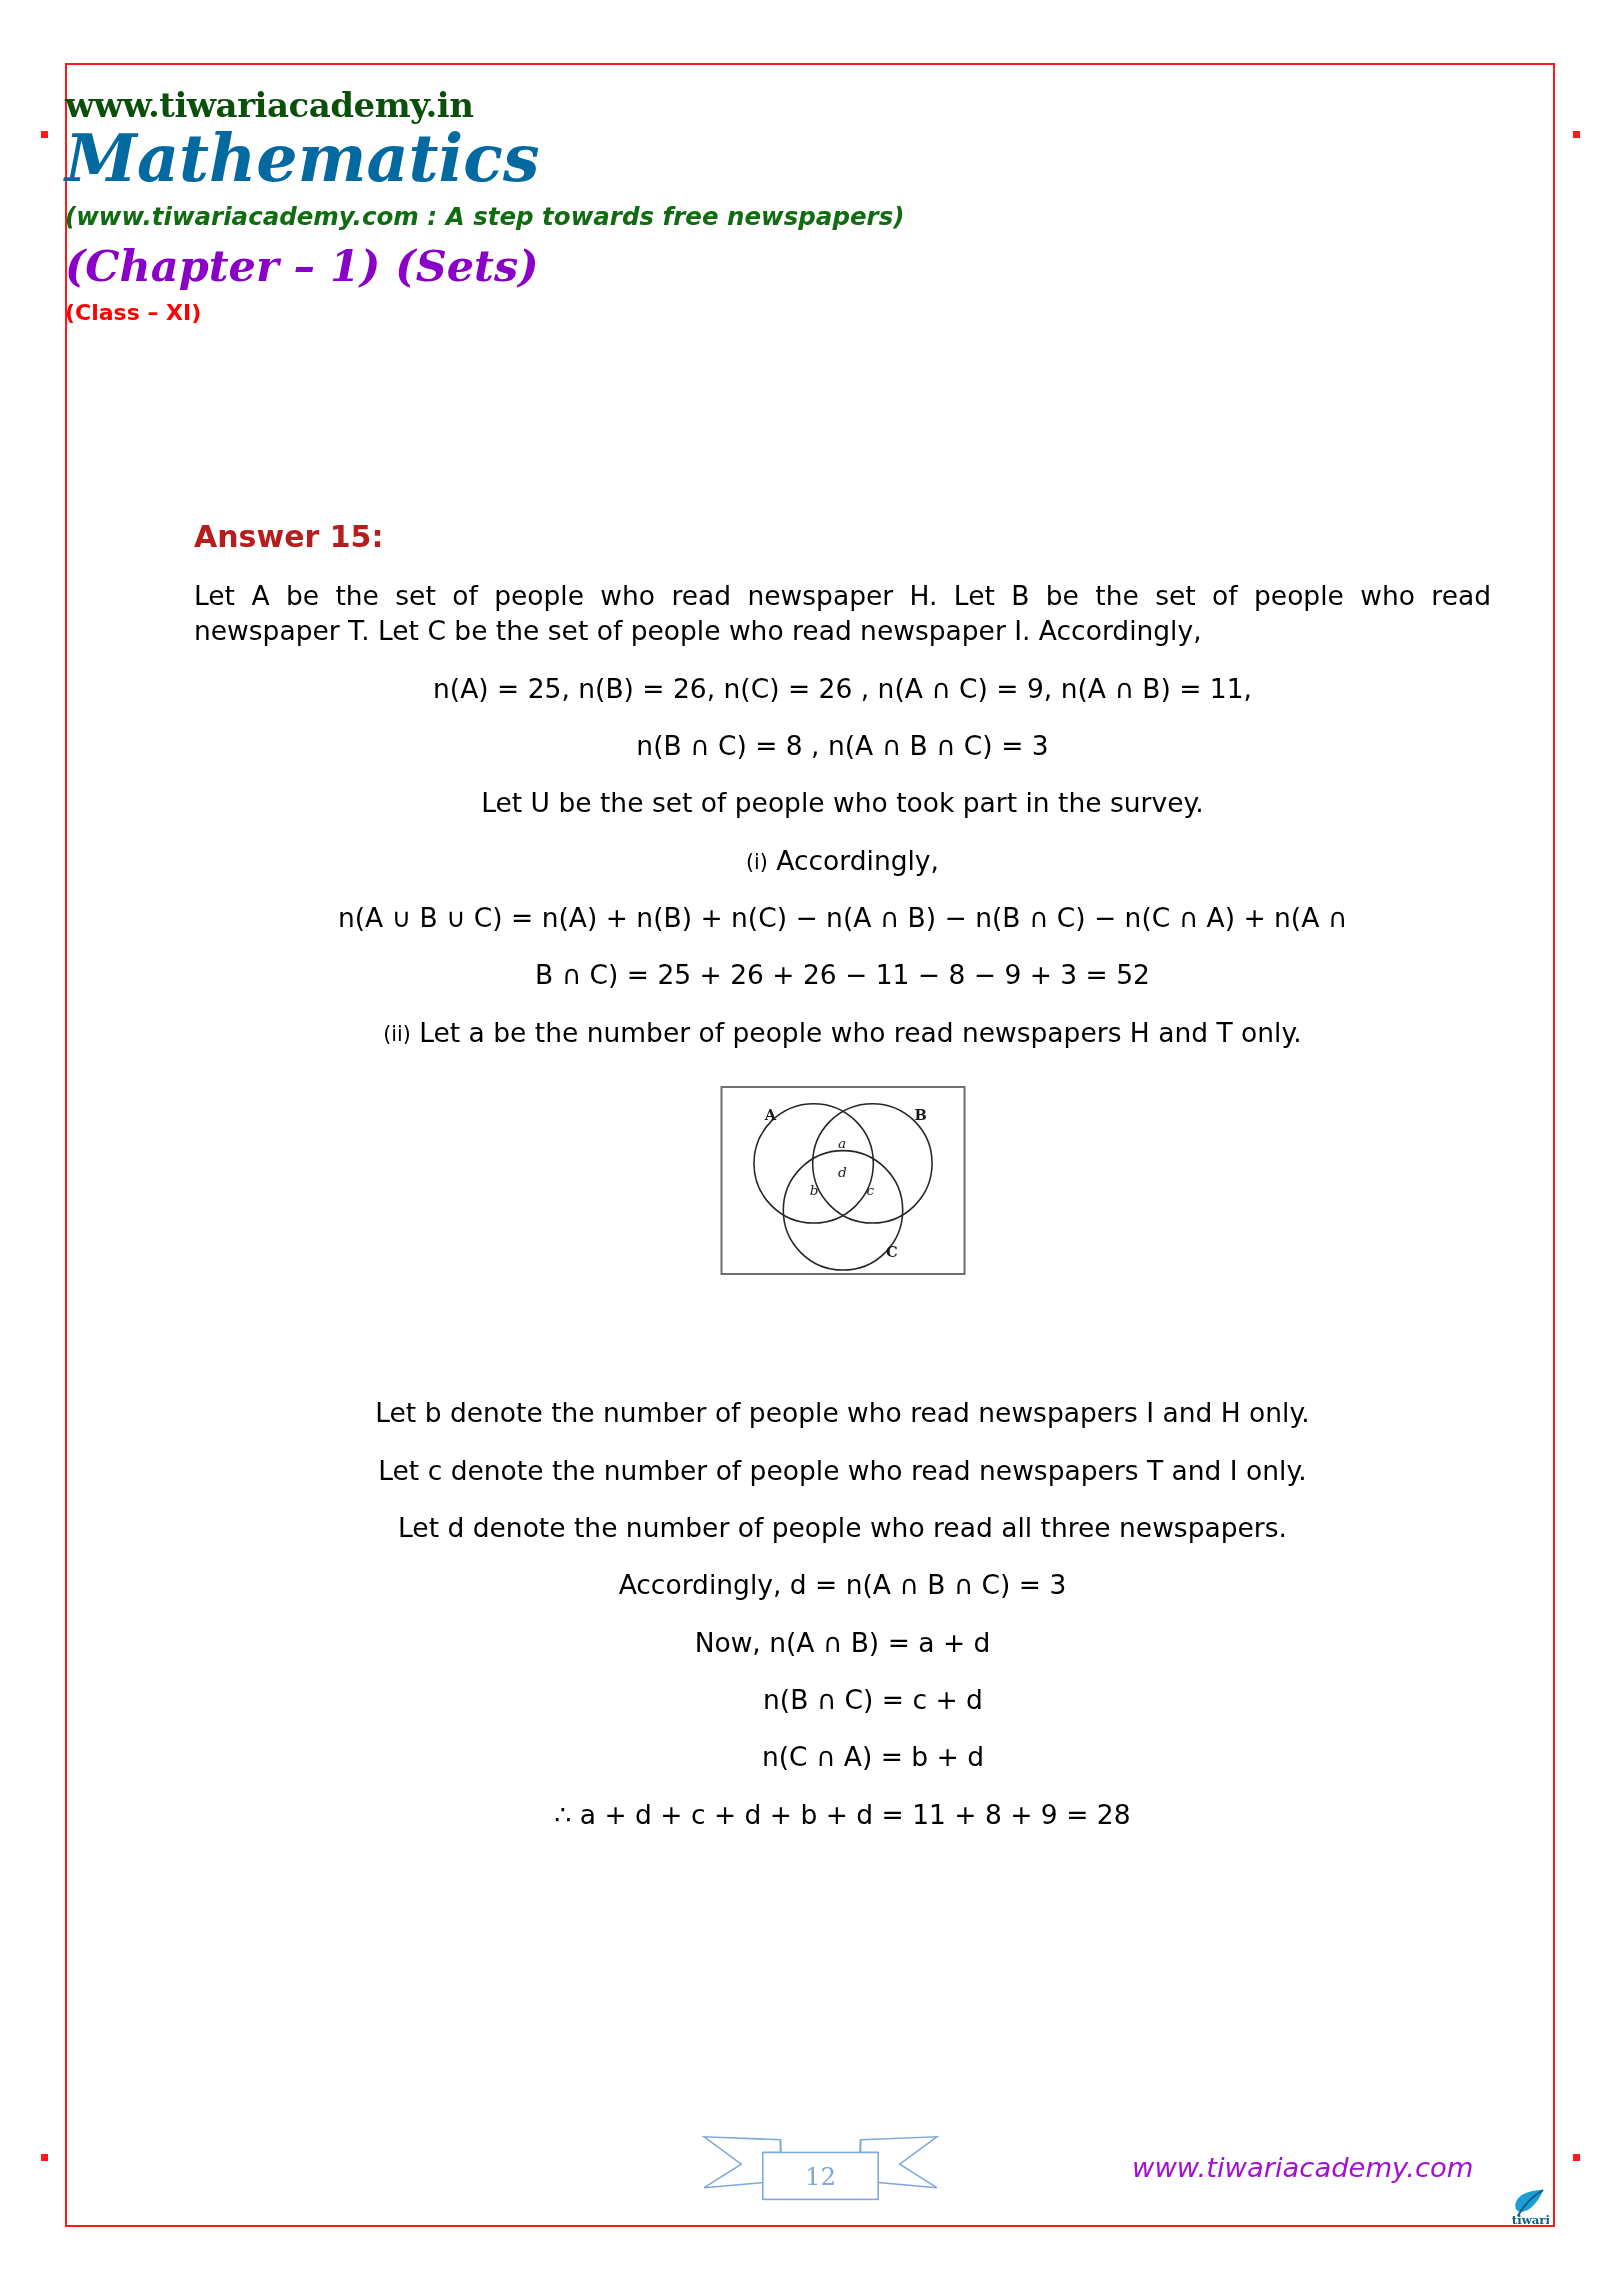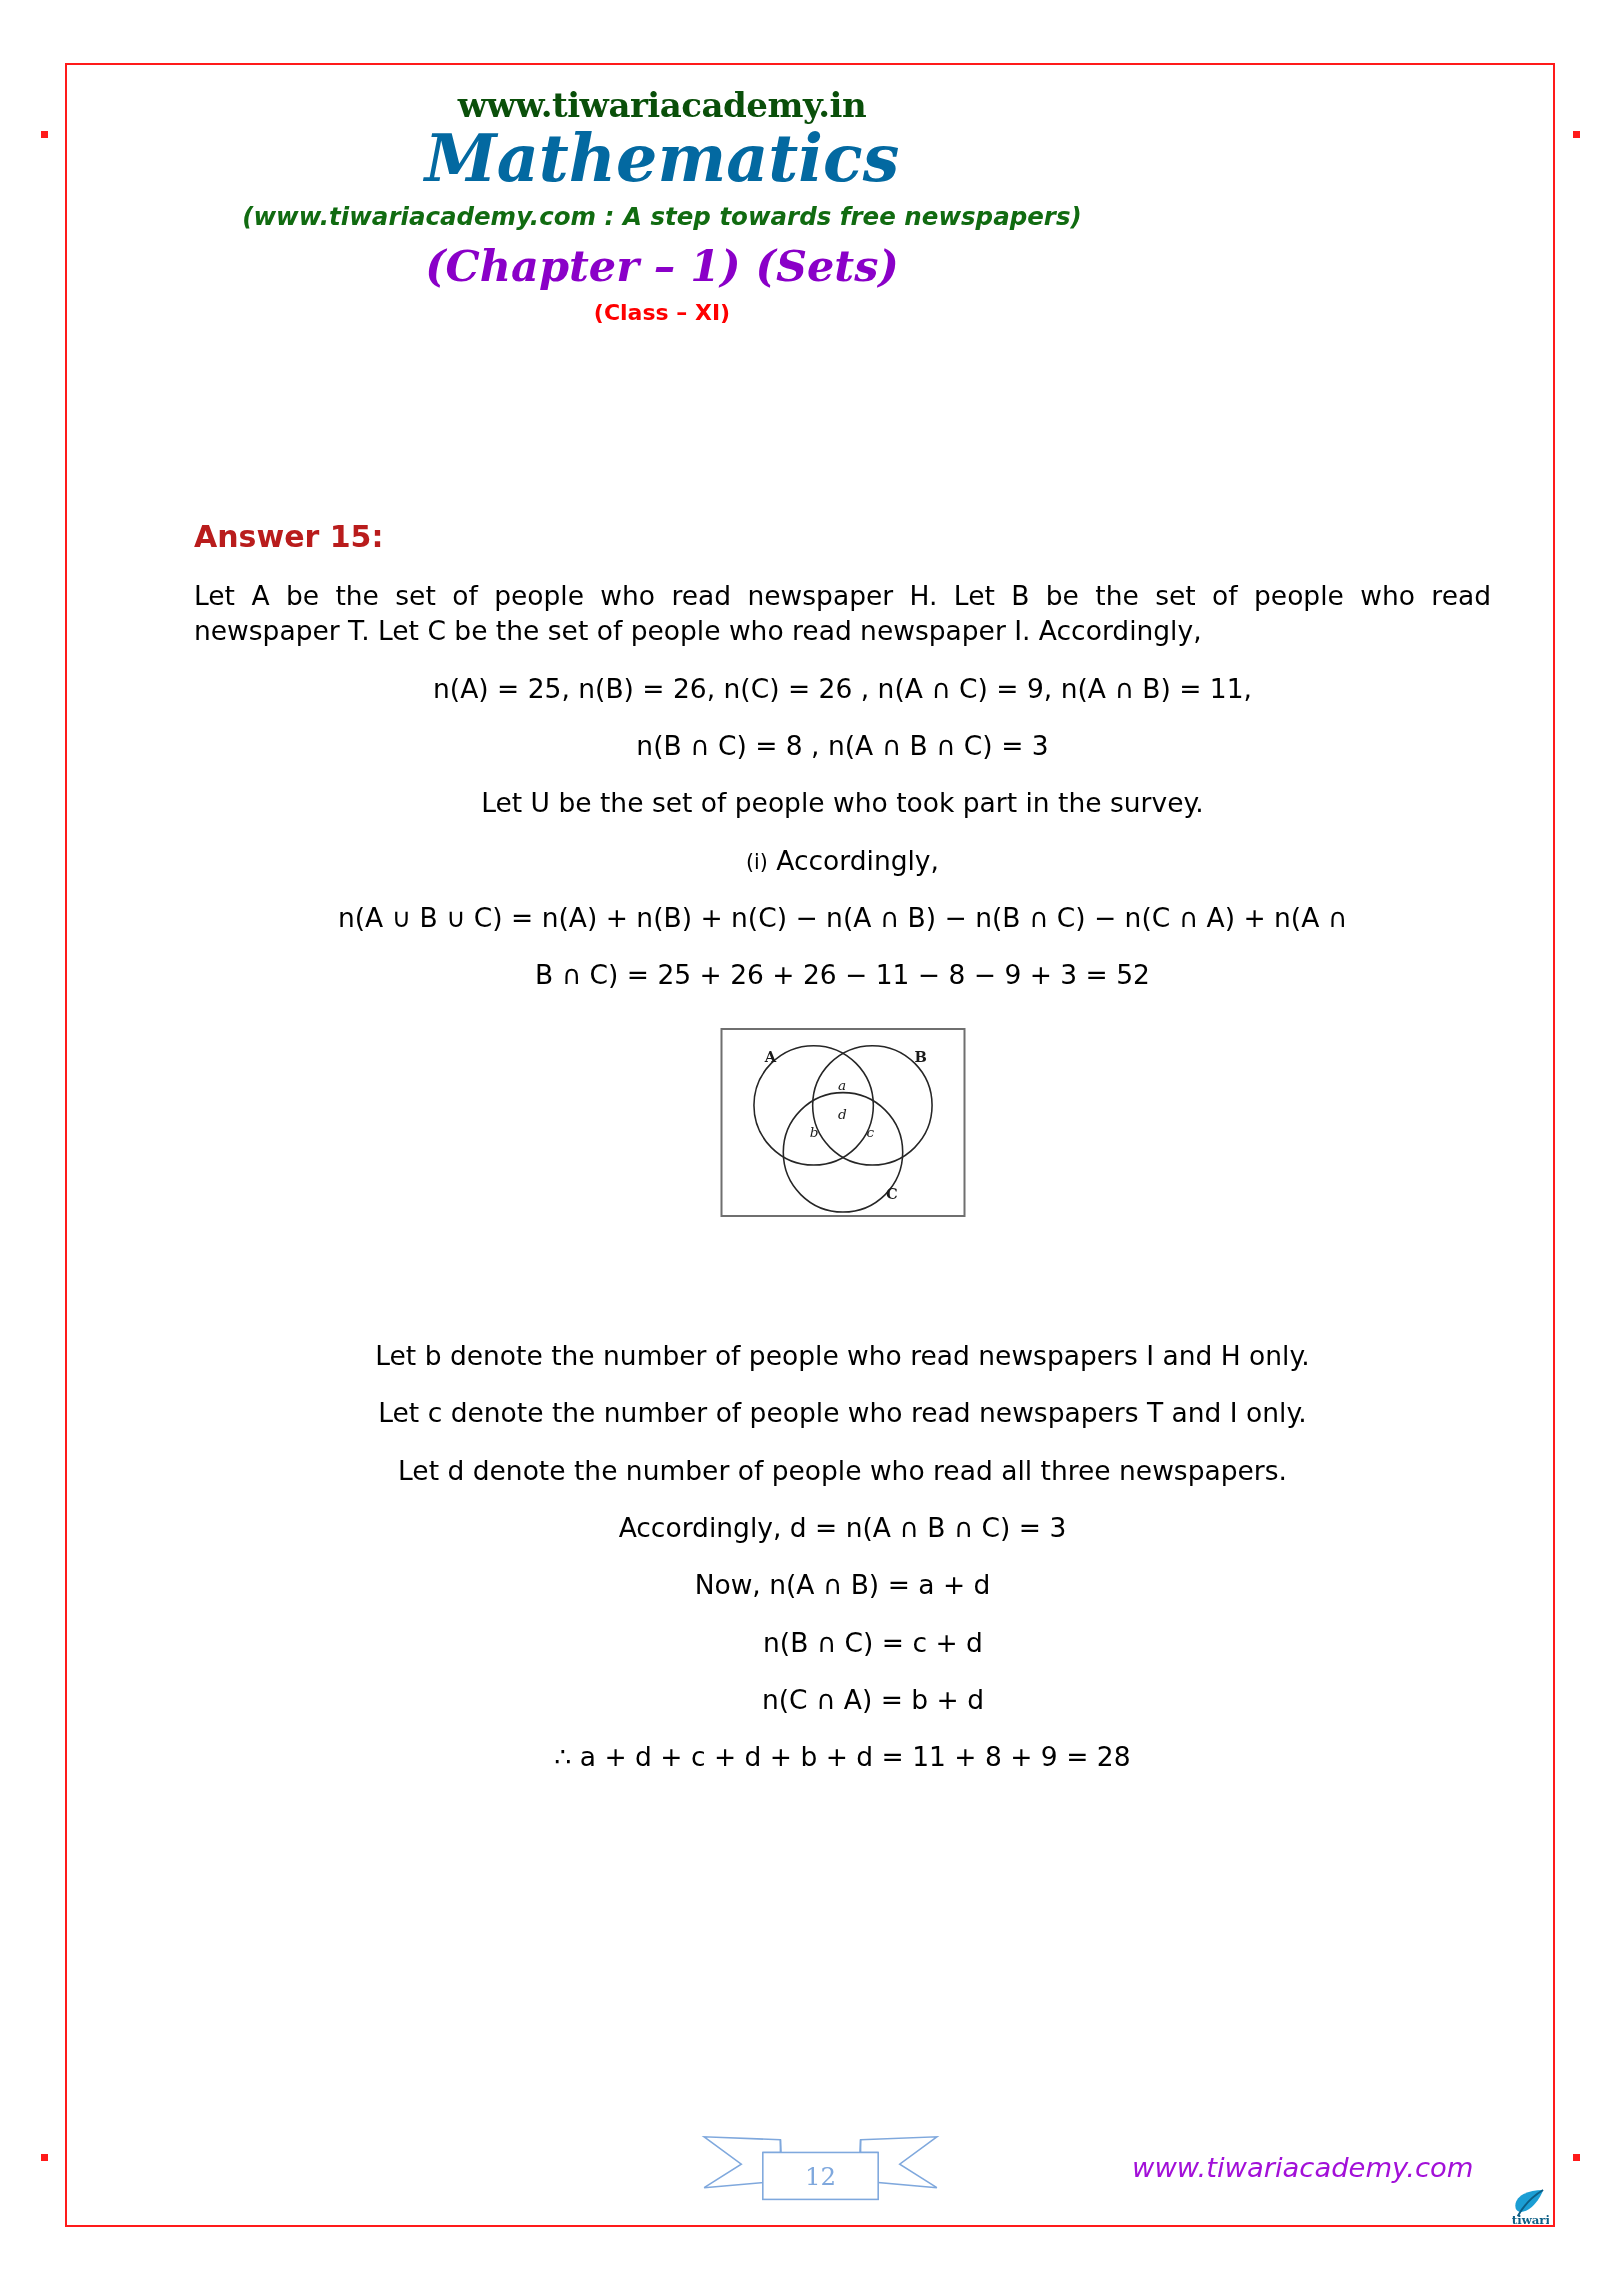--- a/index.html
+++ b/index.html
@@ -38,7 +38,7 @@
   .dot.br { left: 1573px; top: 2154px; }
 
   
-  .header { position: absolute; left: 65px; top: 63px; width: 1194px; text-align: center; }
+  .header { position: absolute; left: 65px; top: 63px; width: 1194px; text-align: left; }
   .site-top {
     font-family: "DejaVu Serif", serif;
     font-weight: bold;

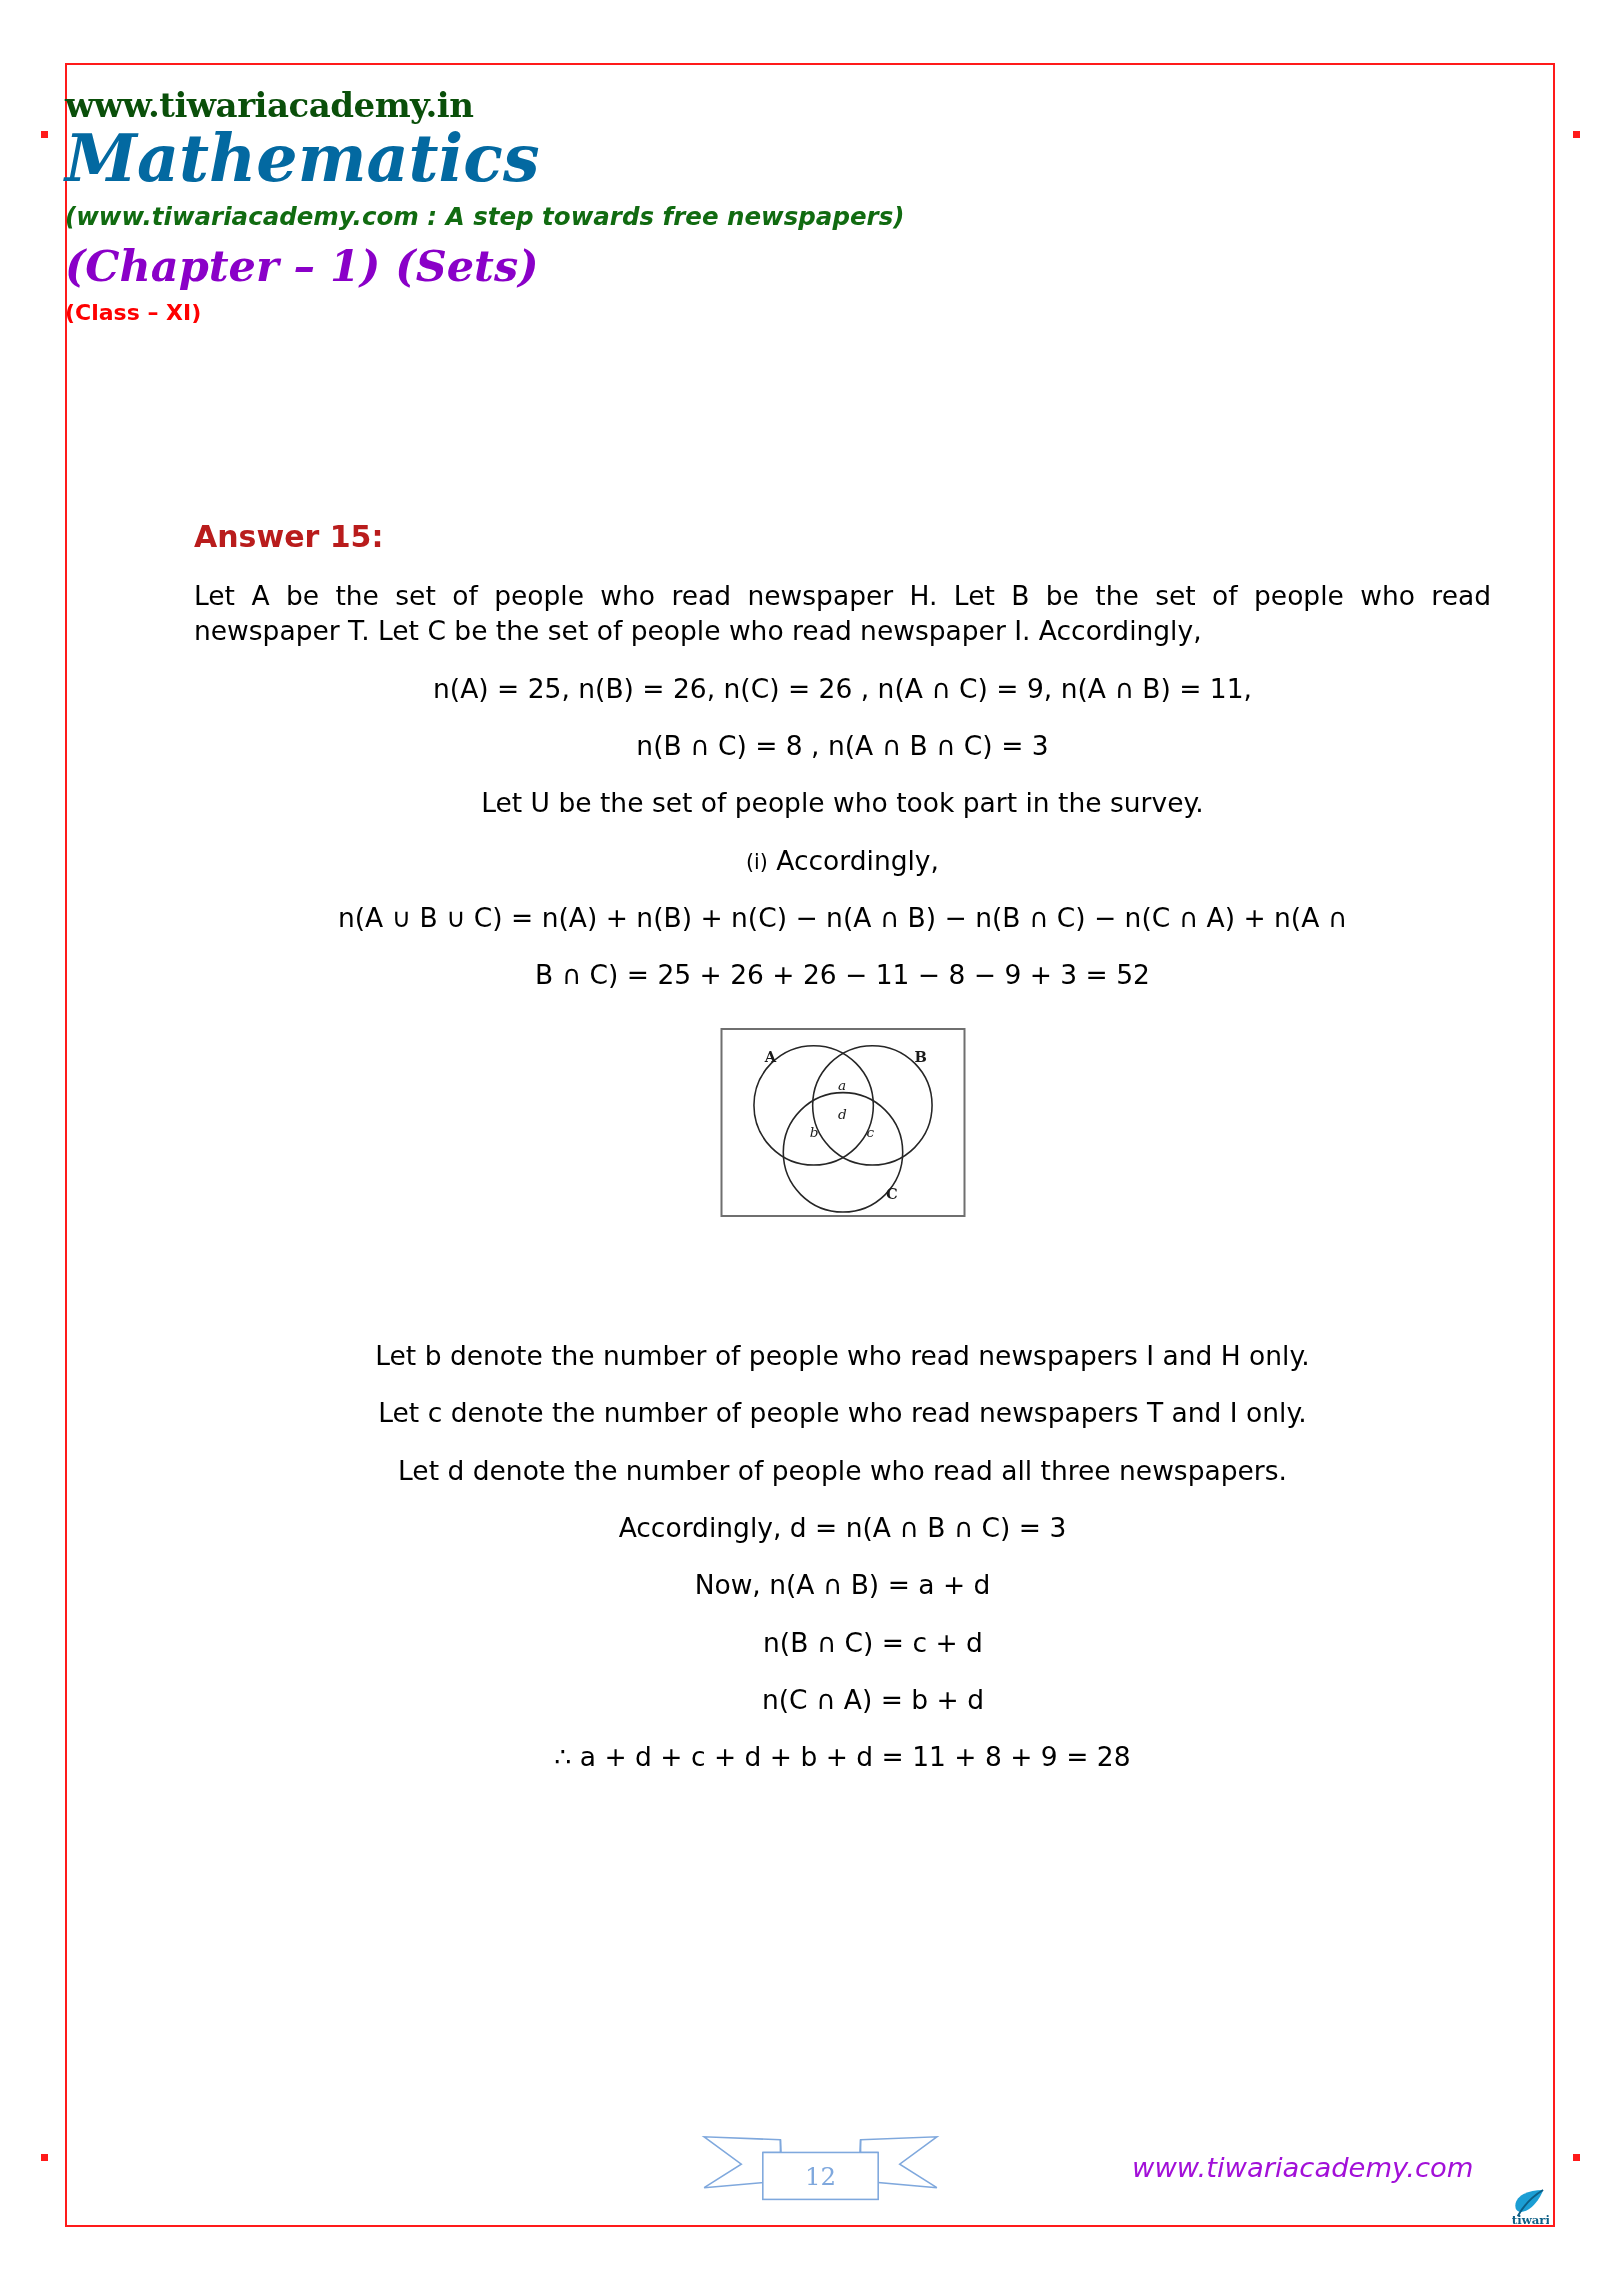--- a/index.html
+++ b/index.html
@@ -198,6 +198,10 @@
     <p class="t">B ∩ C) = 25 + 26 + 26 − 11 − 8 − 9 + 3 = 52</p>
 
 
+    <p class="t">
+      <span class="rom">(ii)</span>
+      <span>Let a be the number of people who read newspapers H and T only.</span>
+    </p>
 
     <div class="venn-wrap">
       <div class="venn-box">

